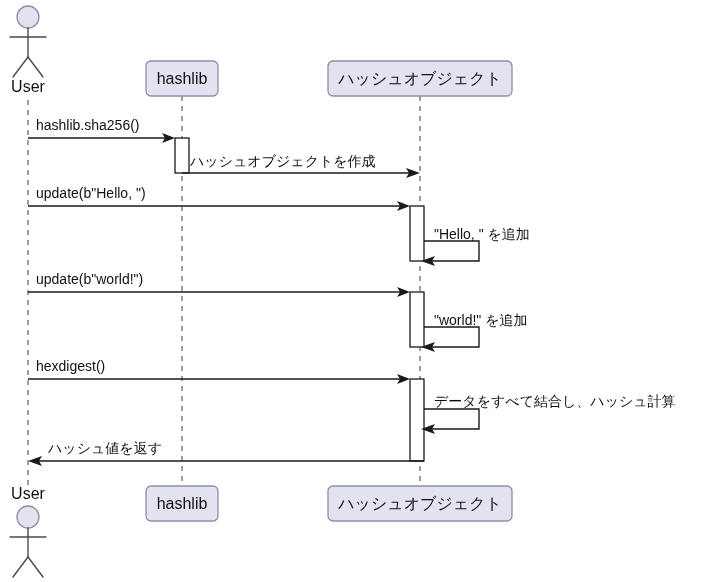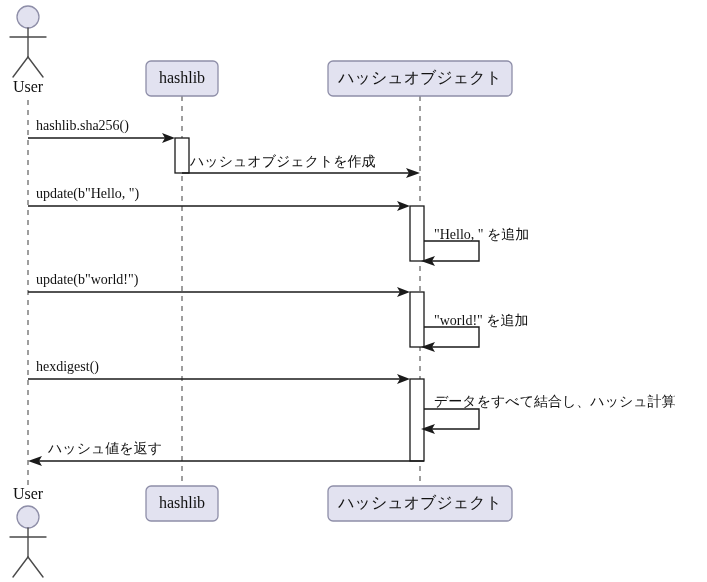--- a/index.html
+++ b/index.html
@@ -17,7 +17,6 @@
     position: relative;
     width: 707px;
     height: 582px;
-    font-family: Liberation Serif, serif;
   }
   svg#seq-svg {
     display: block;

